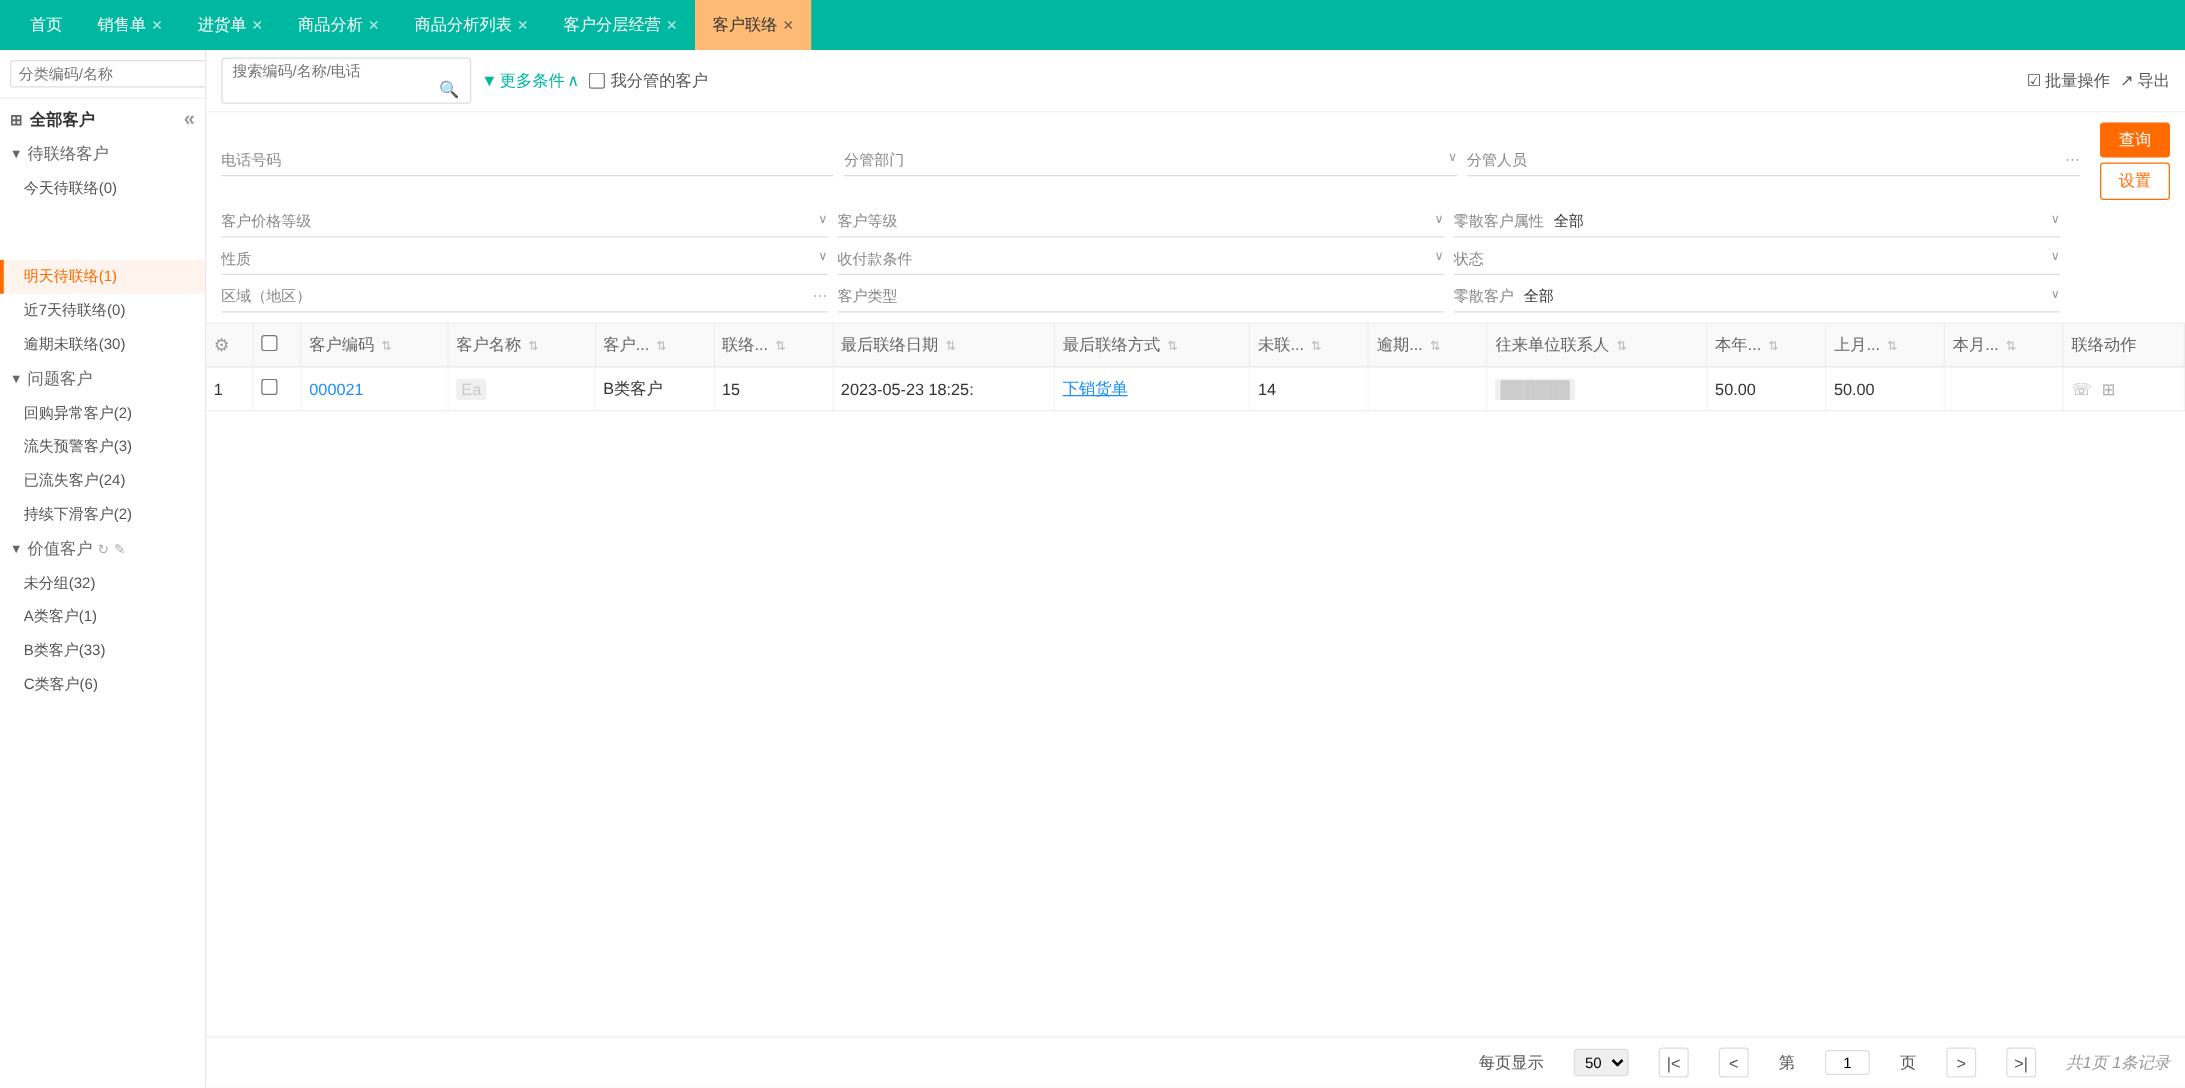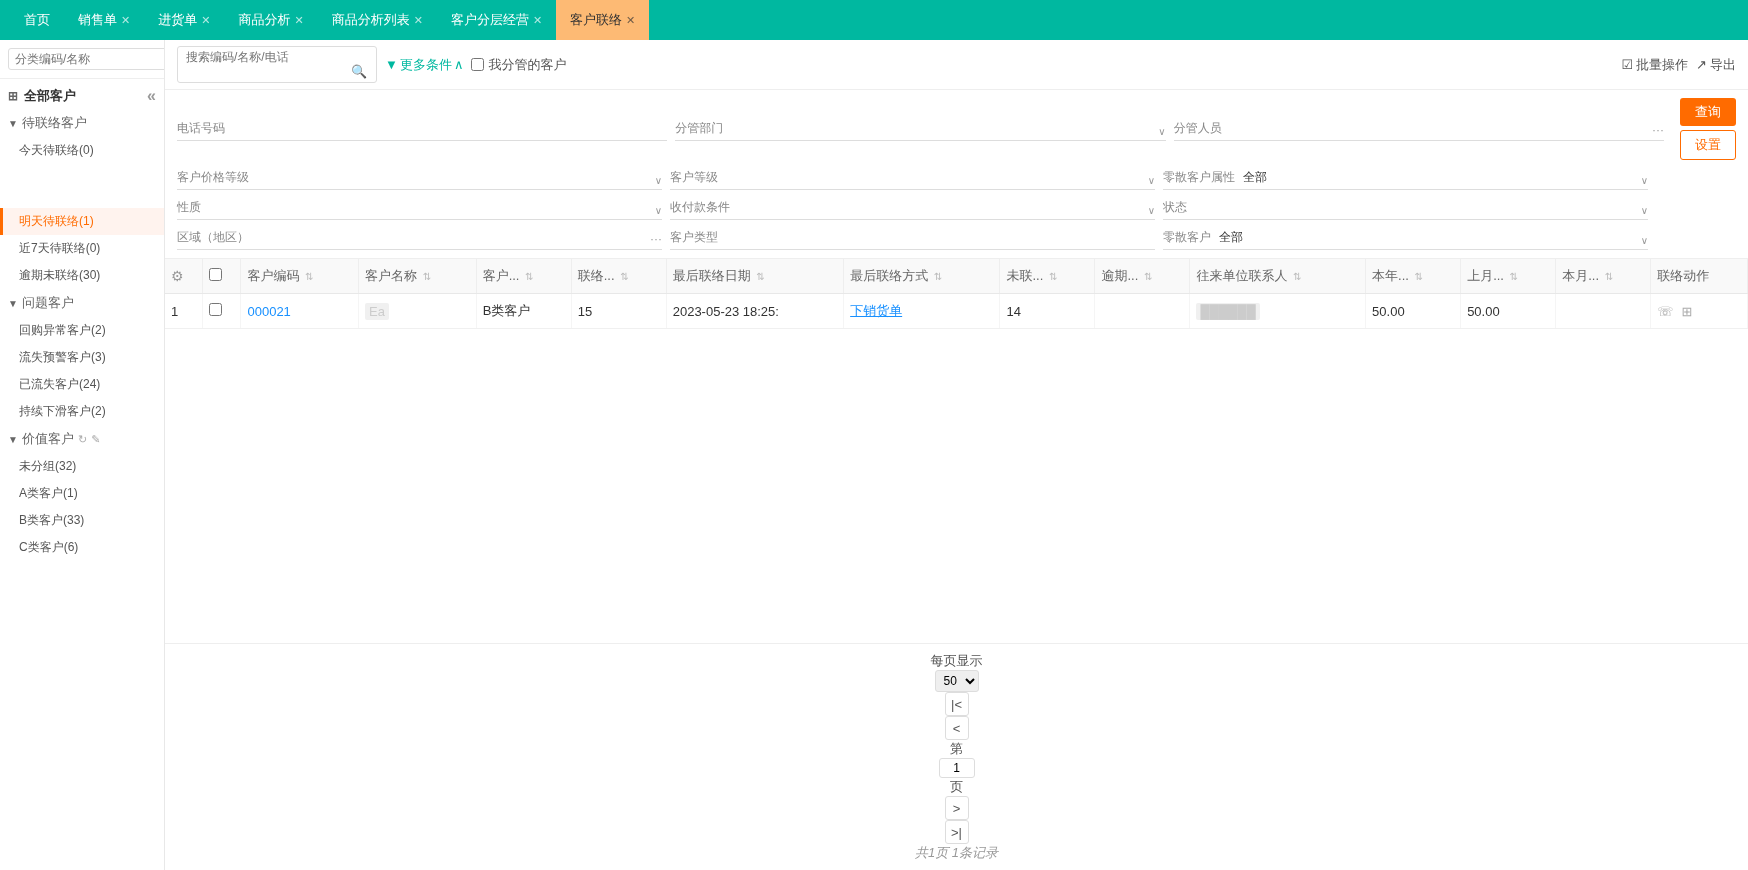--- a/index.html
+++ b/index.html
@@ -86,7 +86,7 @@
     }
     .adv-filter-row:last-child { margin-bottom: 0; }
     .filter-field {
-      display: flex; align-items: flex-end; flex: 1;
+      display: flex; align-items: flex-start; flex: 1;
       border-bottom: 1px solid #ddd; padding: 3px 0; min-width: 0;
     }
     .filter-field label { color: #888; font-size: 12px; white-space: nowrap; margin-right: 8px; }

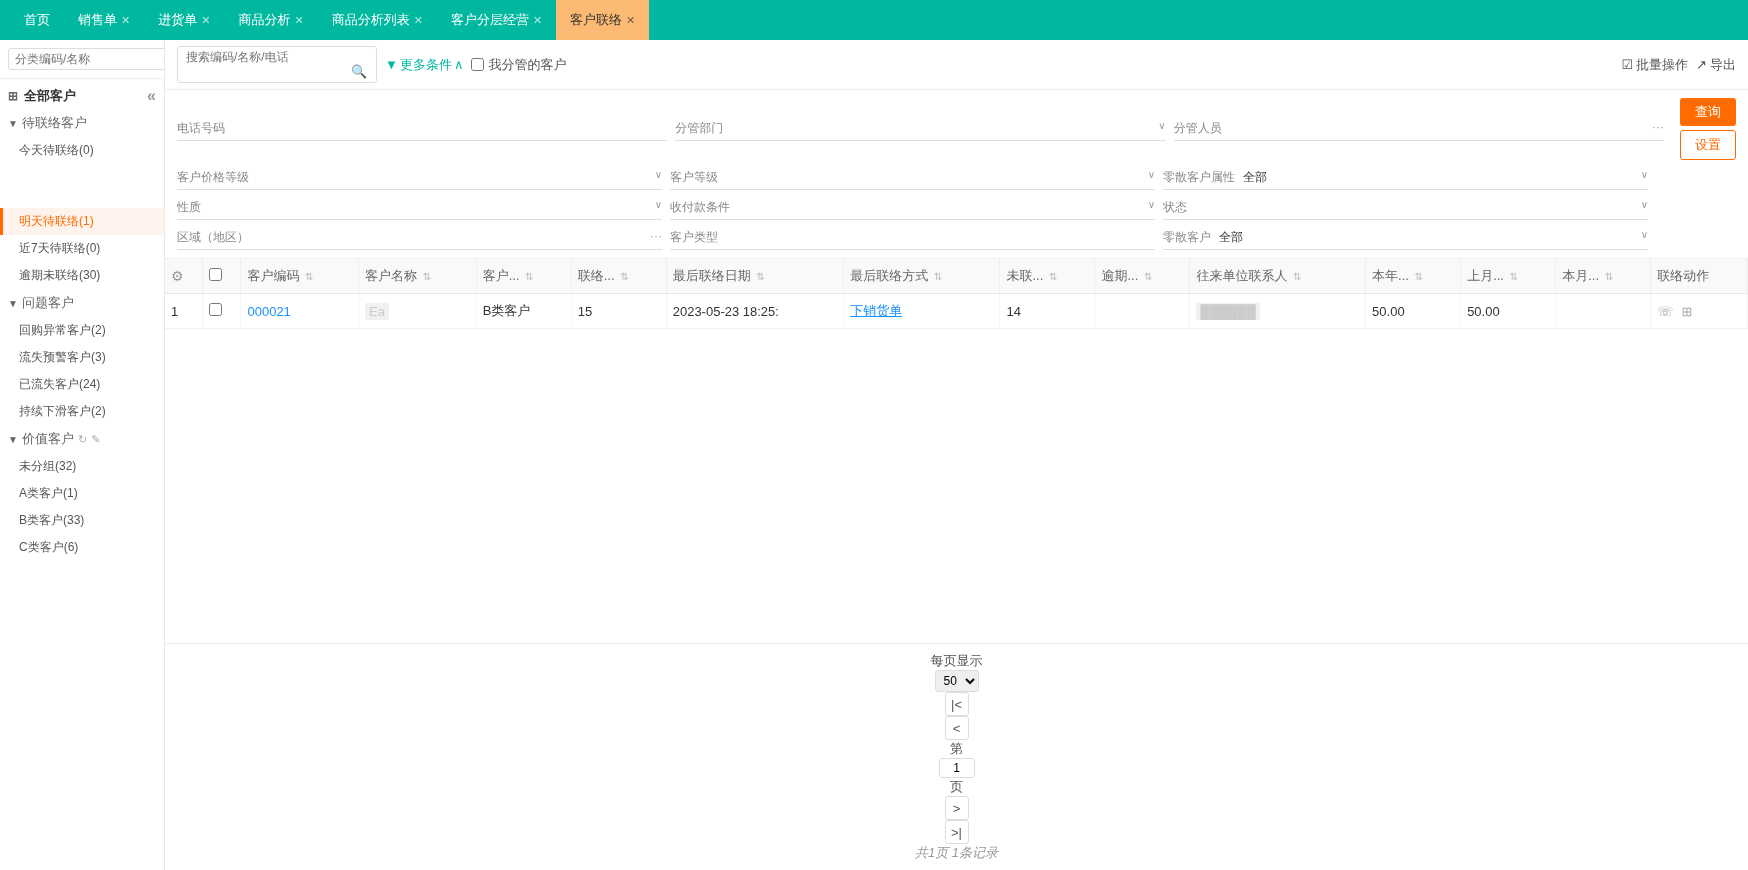--- a/index.html
+++ b/index.html
@@ -126,7 +126,7 @@
     .pagination {
       display: flex; align-items: center; justify-content: flex-end;
       padding: 8px 12px; background: #fff; border-top: 1px solid #eee;
-      gap: 0; font-size: 12px; color: #555; flex-direction: column;
+      gap: 24px; font-size: 12px; color: #555;
     }
     .pagination select {
       border: 1px solid #ddd; border-radius: 3px; padding: 2px 4px; font-size: 12px;

